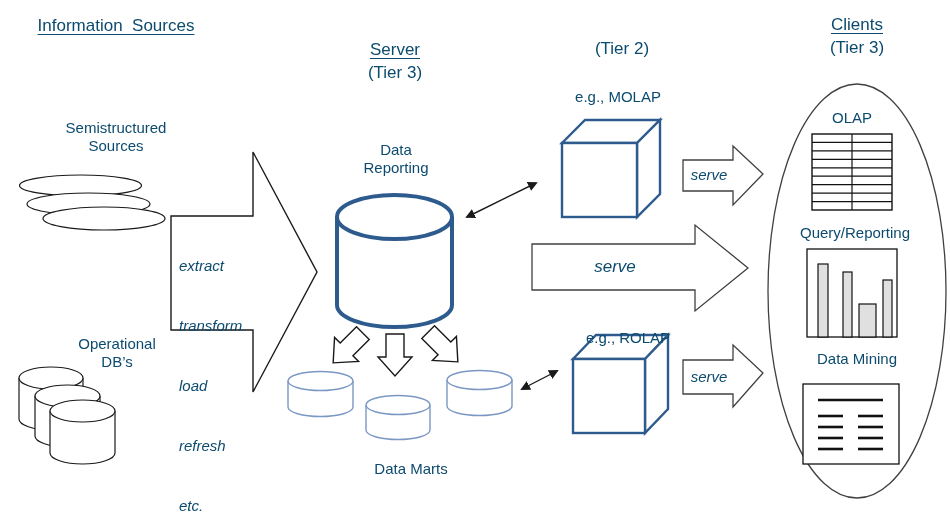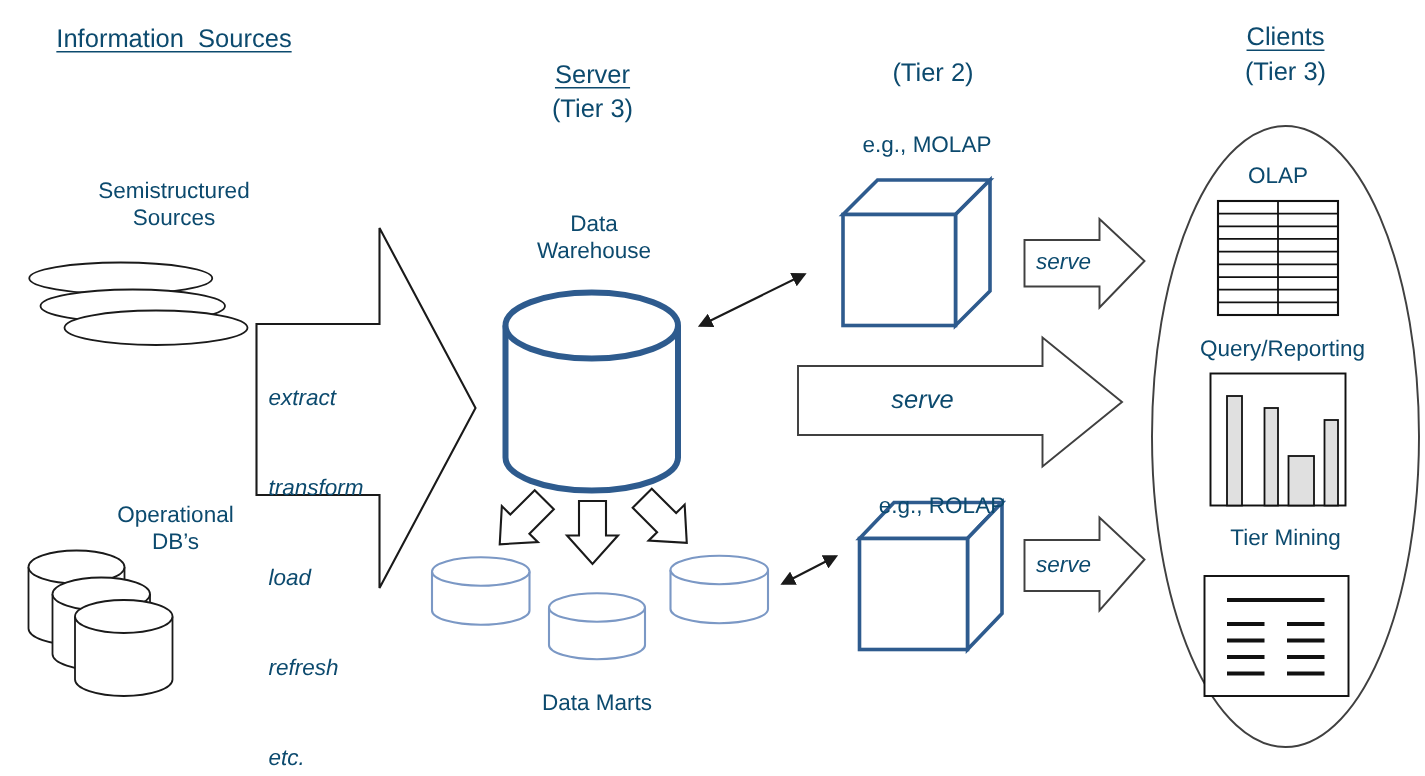--- a/index.html
+++ b/index.html
@@ -158,7 +158,7 @@
   </div>
 
   <div class="lbl" style="left:396px; top:141px;">Data</div>
-  <div class="lbl" style="left:396px; top:159px;">Warehouse</div>
+  <div class="lbl" style="left:396px; top:159px;">Reporting</div>
   <div class="lbl" style="left:398px; top:460px;">Data Marts</div>
 
   <div class="lbl" style="left:618px; top:88px;">e.g., MOLAP</div>

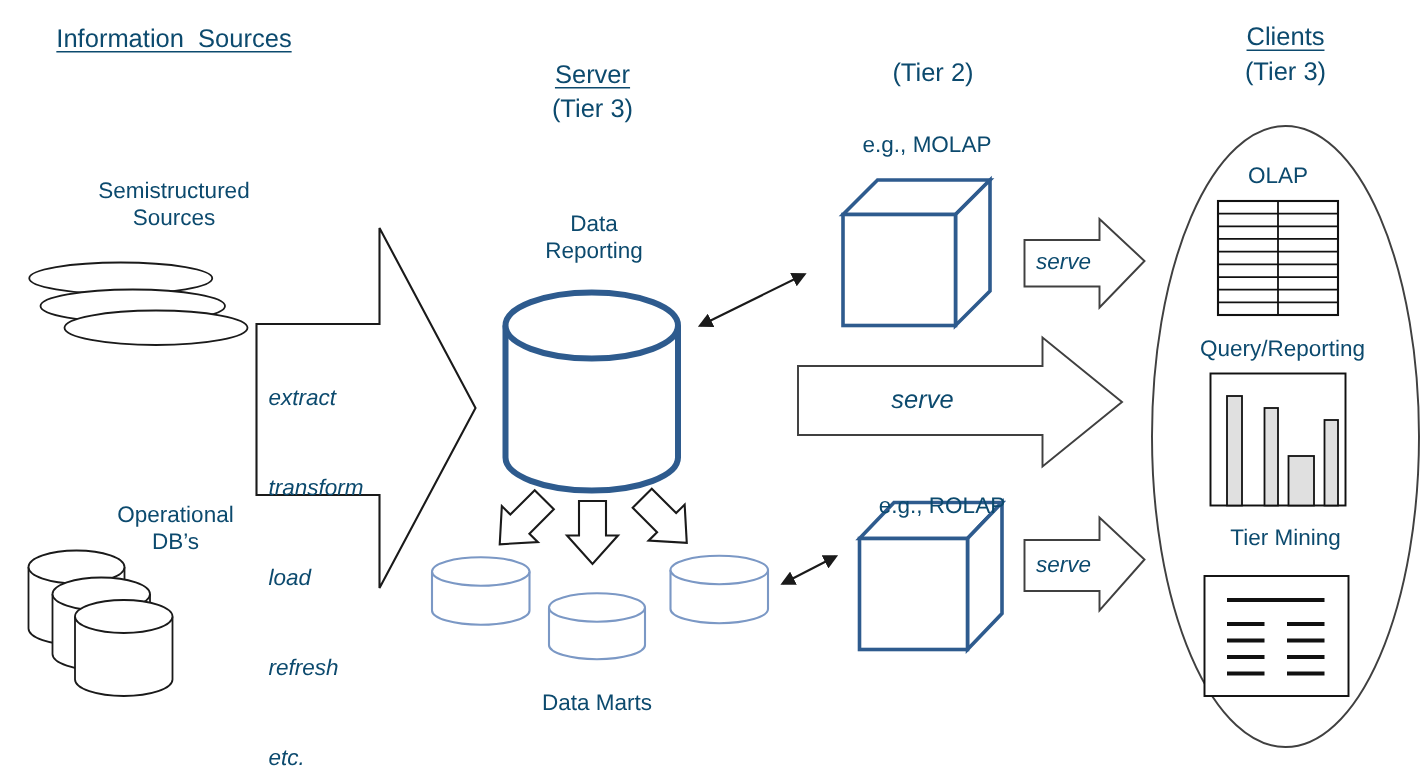--- a/index.html
+++ b/index.html
@@ -170,7 +170,7 @@
 
   <div class="lbl" style="left:852px; top:109px;">OLAP</div>
   <div class="lbl" style="left:855px; top:224px;">Query/Reporting</div>
-  <div class="lbl" style="left:857px; top:350px;">Tier Mining</div>
+  <div class="lbl" style="left:857px; top:350px;">Data Mining</div>
 
 </div>
 

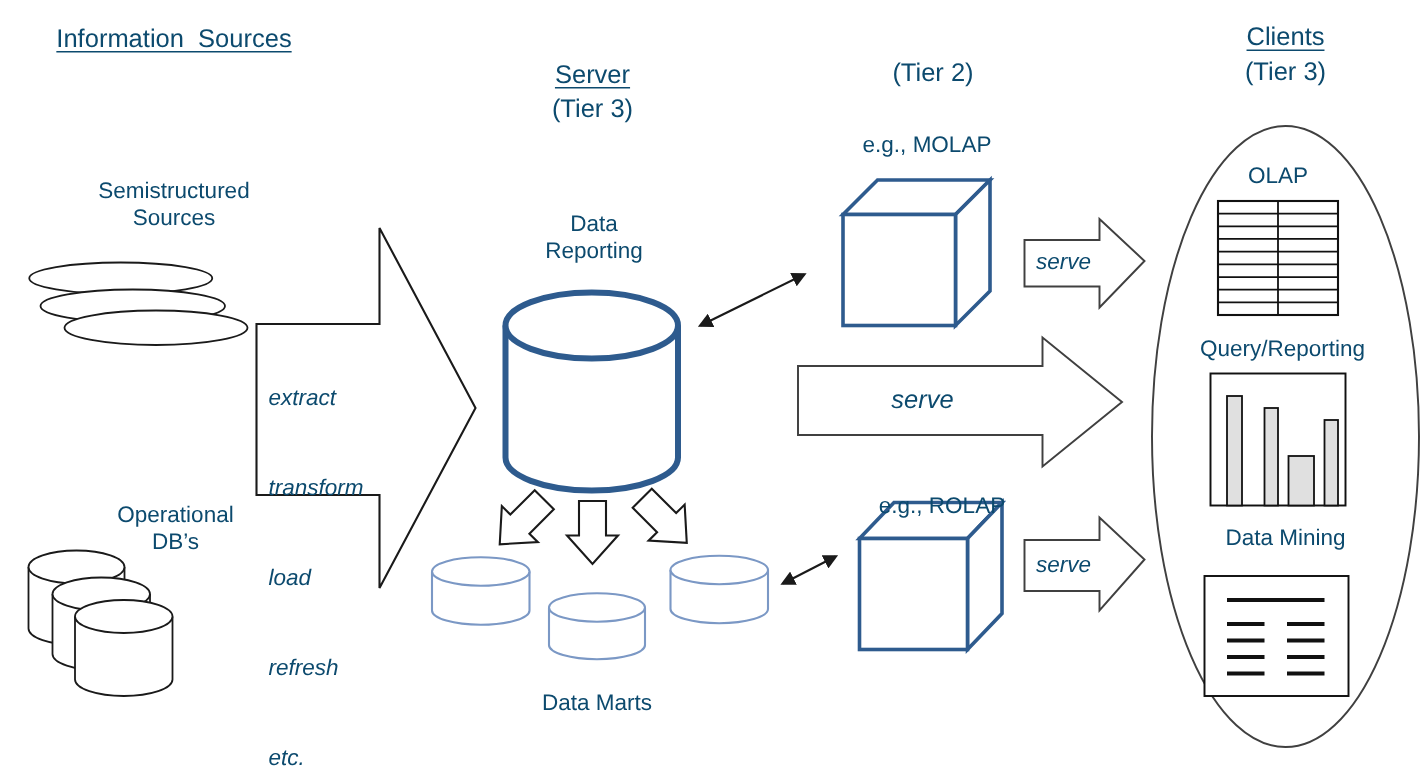--- a/index.html
+++ b/index.html
@@ -159,7 +159,7 @@
 
   <div class="lbl" style="left:396px; top:141px;">Data</div>
   <div class="lbl" style="left:396px; top:159px;">Reporting</div>
-  <div class="lbl" style="left:398px; top:460px;">Data Marts</div>
+  <div class="lbl" style="left:411px; top:460px;">Data Marts</div>
 
   <div class="lbl" style="left:618px; top:88px;">e.g., MOLAP</div>
   <div class="lbl" style="left:628px; top:301px;margin-top:28px;">e.g., ROLAP</div>

